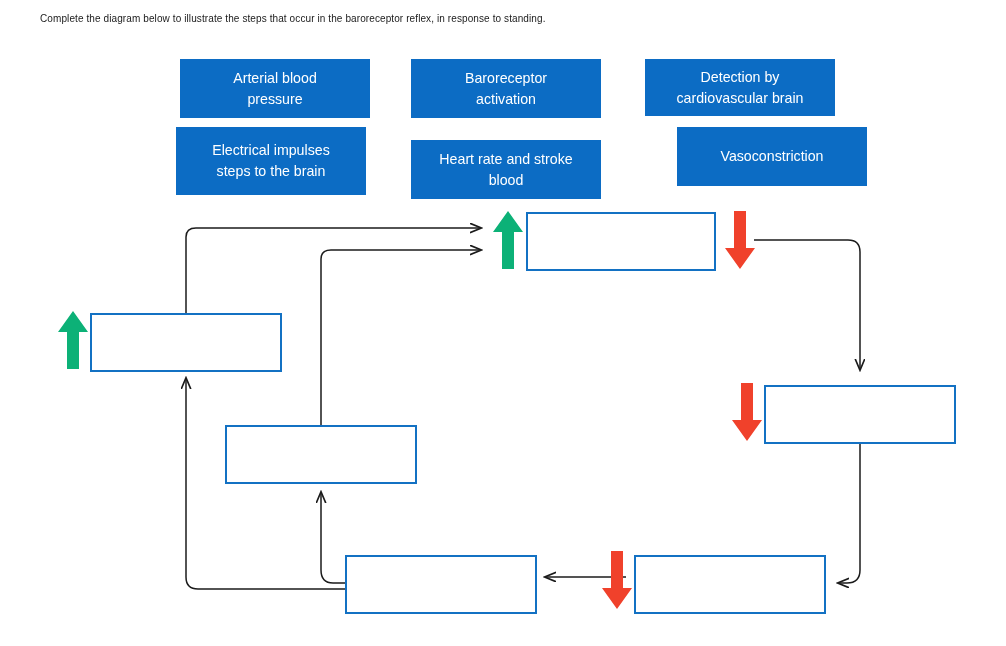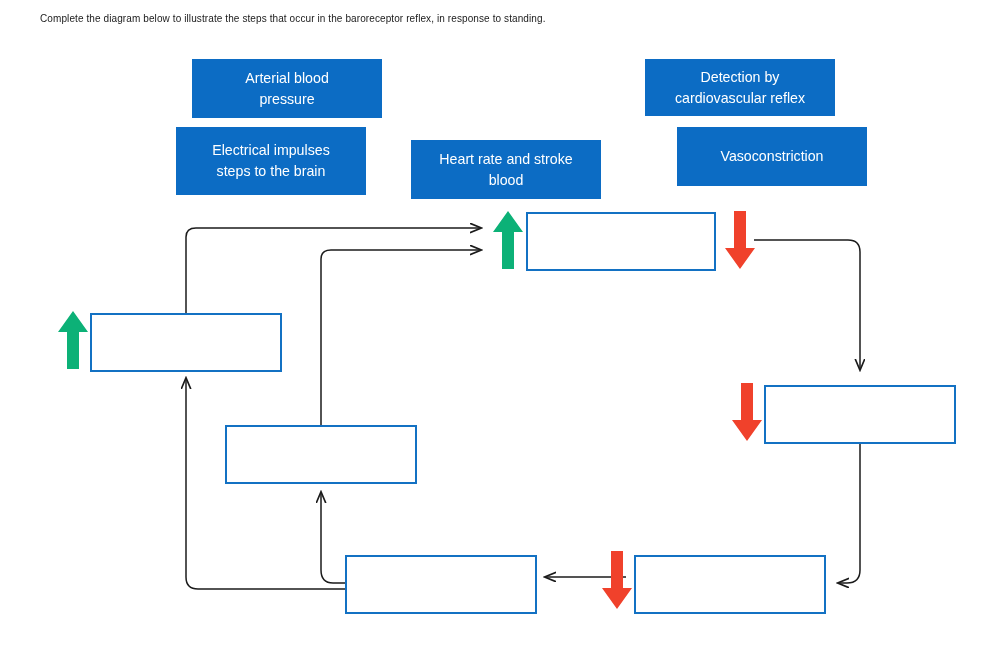--- a/index.html
+++ b/index.html
@@ -146,7 +146,7 @@
   <div class="dropbox" style="left:345px;top:555px;width:192px;height:59px;"></div>
   <div class="dropbox" style="left:634px;top:555px;width:192px;height:59px;"></div>
 
-  <div class="tile" style="left:192px;top:59px;width:190px;height:59px;">
+  <div class="tile" style="left:180px;top:59px;width:190px;height:59px;">
     <div>
       <span>Arterial blood</span>
       <span>pressure</span>

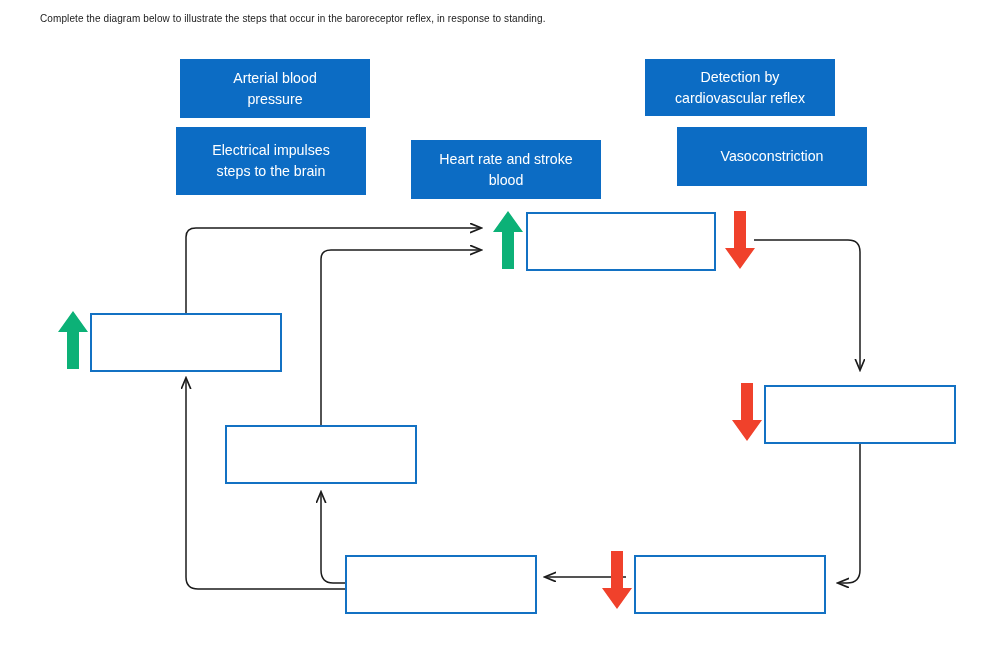--- a/index.html
+++ b/index.html
@@ -153,6 +153,12 @@
     </div>
   </div>
 
+  <div class="tile" style="left:411px;top:59px;width:190px;height:59px;">
+    <div>
+      <span>Baroreceptor</span>
+      <span>activation</span>
+    </div>
+  </div>
 
   <div class="tile" style="left:645px;top:59px;width:190px;height:57px;">
     <div>

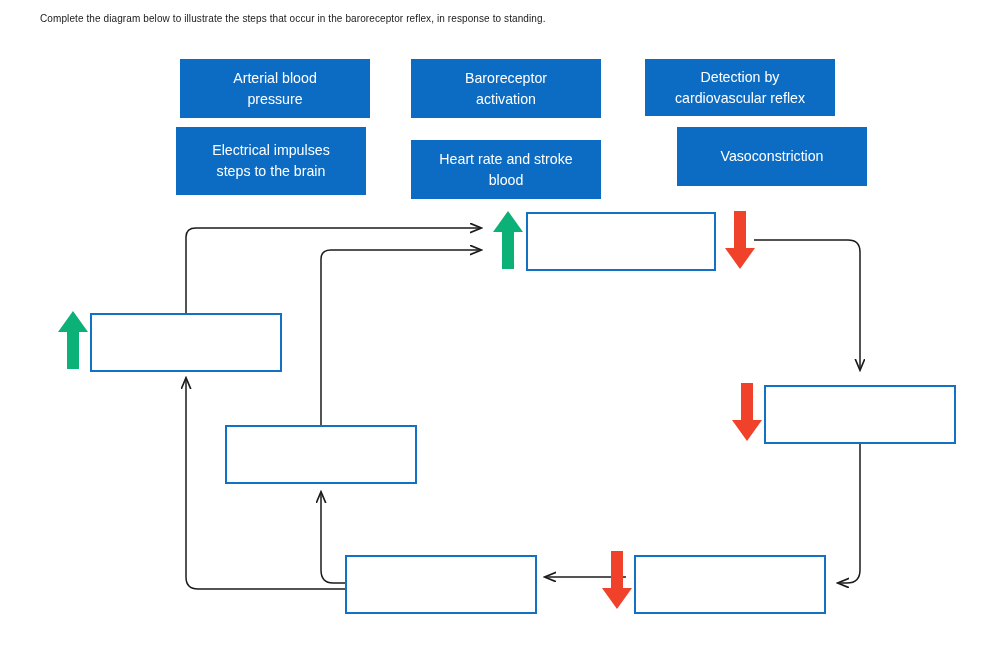--- a/index.html
+++ b/index.html
@@ -163,7 +163,7 @@
   <div class="tile" style="left:645px;top:59px;width:190px;height:57px;">
     <div>
       <span>Detection by</span>
-      <span>cardiovascular reflex</span>
+      <span>cardiovascular brain</span>
     </div>
   </div>
 

